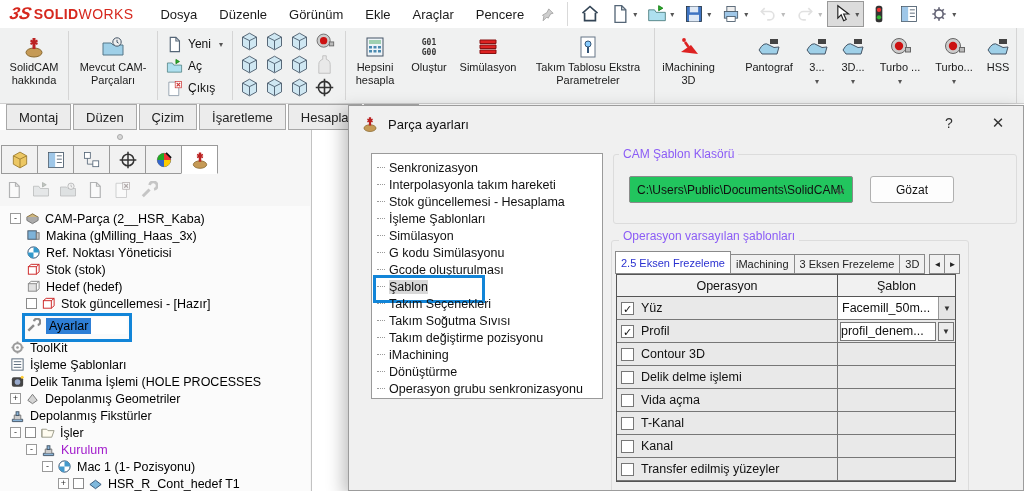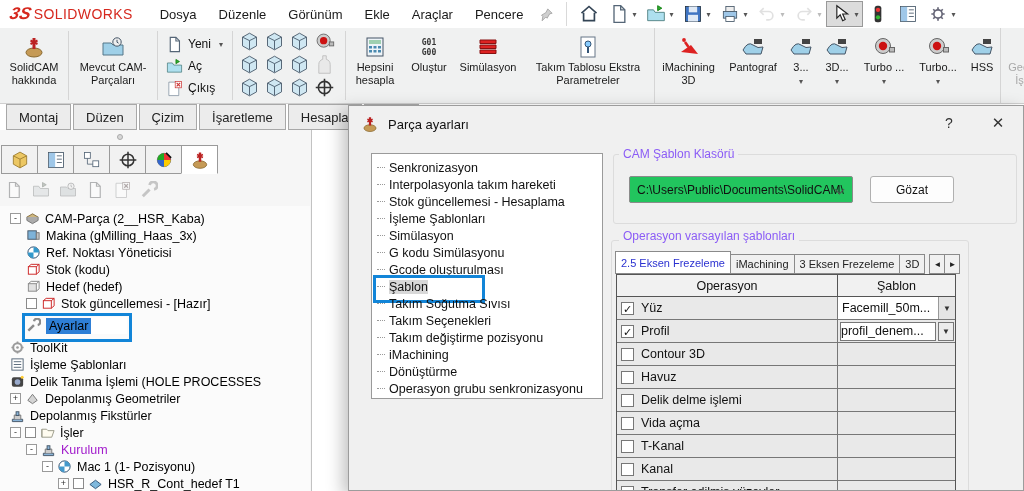--- a/index.html
+++ b/index.html
@@ -11,7 +11,7 @@
   #menubar{position:absolute;left:0;top:0;width:1024px;height:28px;background:#fff;display:flex;align-items:center}
   .logo{margin-left:10px;margin-right:16px;color:#d6281e;display:flex;align-items:baseline;white-space:nowrap}
   .logo .mark{font-style:italic;font-weight:bold;font-size:17px;transform:skewX(-14deg);margin-right:3px}
-  .logo .solid{font-weight:normal;font-size:14px;letter-spacing:.4px}
+  .logo .solid{font-weight:bold;font-size:14px;letter-spacing:.4px}
   .logo .works{font-size:14px;letter-spacing:.4px}
   .menu-item{font-size:13px;color:#1a1a1a;padding:0 11px;height:28px;display:flex;align-items:center;cursor:default}
   .pinbtn{padding:0 9px}

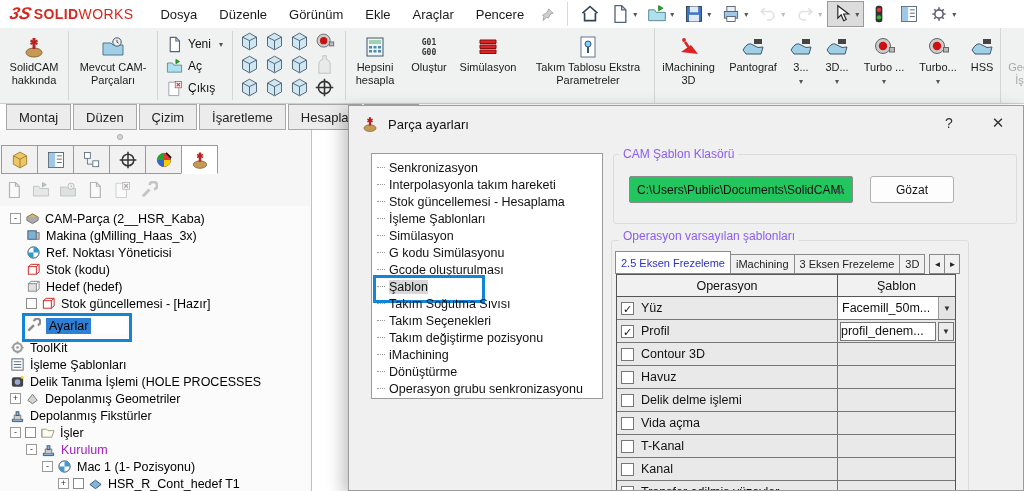--- a/index.html
+++ b/index.html
@@ -525,7 +525,7 @@
 
       </div>
 
-      <div class="rbtn" style="width: 62px;">
+      <div class="rbtn" style="width: 62px; margin-left: 16px;">
         <svg class="ic">
           <use href="#sym-surface"></use>
         </svg>

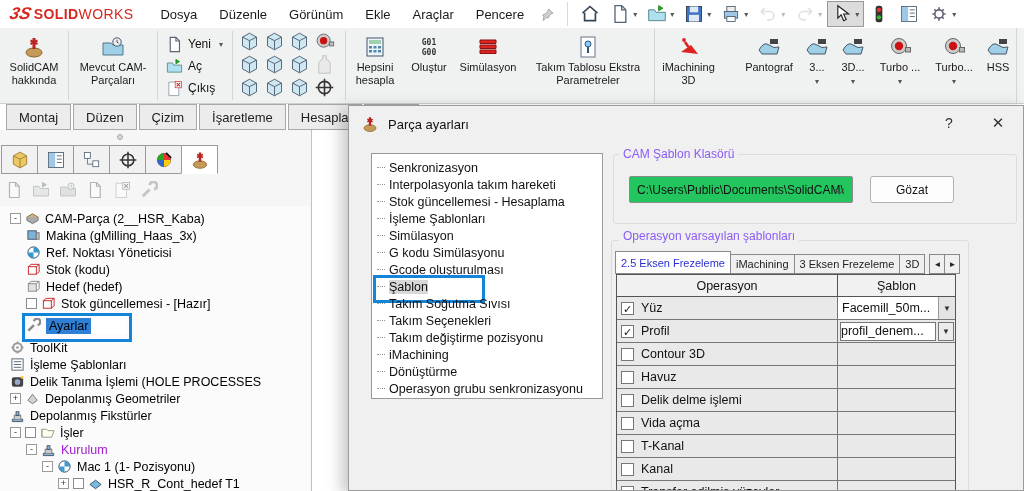--- a/index.html
+++ b/index.html
@@ -698,7 +698,7 @@
         <svg class="tico">
           <use href="#t-stock"></use>
         </svg>
-        <span class="tlab">Stok (kodu)</span>
+        <span class="tlab">Stok (stok)</span>
 
       </div>
 

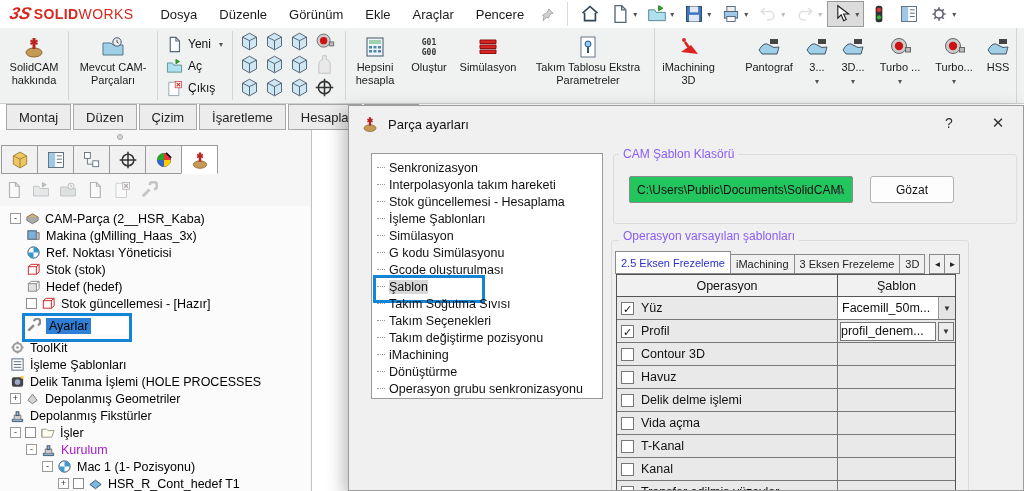--- a/index.html
+++ b/index.html
@@ -884,12 +884,12 @@
 
       <div class="drow">
         <span class="ddash"></span>
+        <span class="dlab">Takım Seçenekleri</span>
+      </div>
+
+      <div class="drow">
+        <span class="ddash"></span>
         <span class="dlab">Takım Soğutma Sıvısı</span>
-      </div>
-
-      <div class="drow">
-        <span class="ddash"></span>
-        <span class="dlab">Takım Seçenekleri</span>
       </div>
 
       <div class="drow">

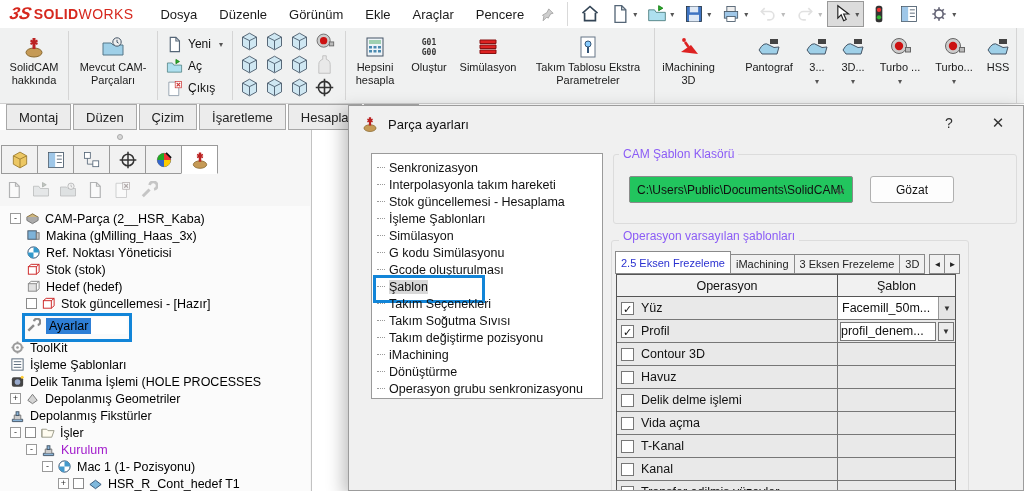--- a/index.html
+++ b/index.html
@@ -978,16 +978,6 @@
           </div>
         </div>
 
-        <div class="grow">
-          <div class="gopc">
-            <span class="gchk"></span>
-            <span class="gop">Havuz</span>
-          </div>
-          <div class="gval">
-            <span class="gvtext"></span>
-
-          </div>
-        </div>
 
         <div class="grow">
           <div class="gopc">

